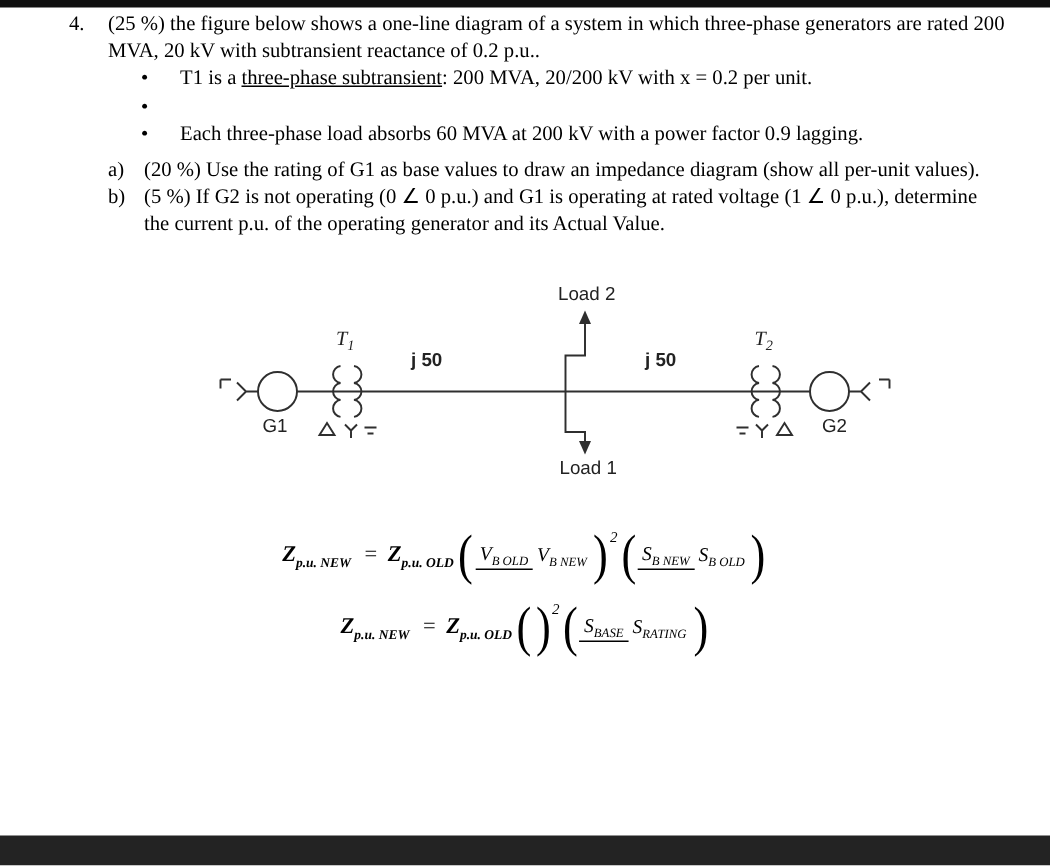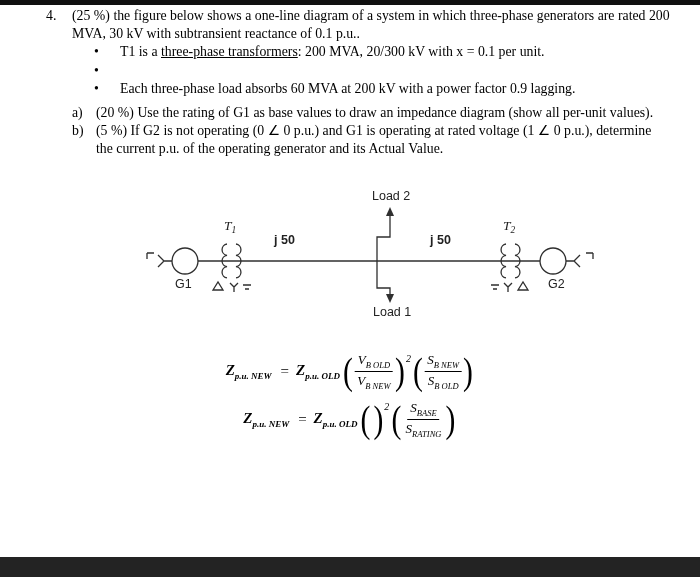--- a/index.html
+++ b/index.html
@@ -54,7 +54,7 @@
 <div class="doc">
   <div class="prow">
     <span class="pnum">4.</span>
-    <div class="ptext">(25 %) the figure below shows a one-line diagram of a system in which three-phase generators are rated 200 MVA, 30 kV with subtransient reactance of 0.1 p.u..</div>
+    <div class="ptext">(25 %) the figure below shows a one-line diagram of a system in which three-phase generators are rated 200 MVA, 20 kV with subtransient reactance of 0.2 p.u..</div>
   </div>
 
   <ul class="bullets">

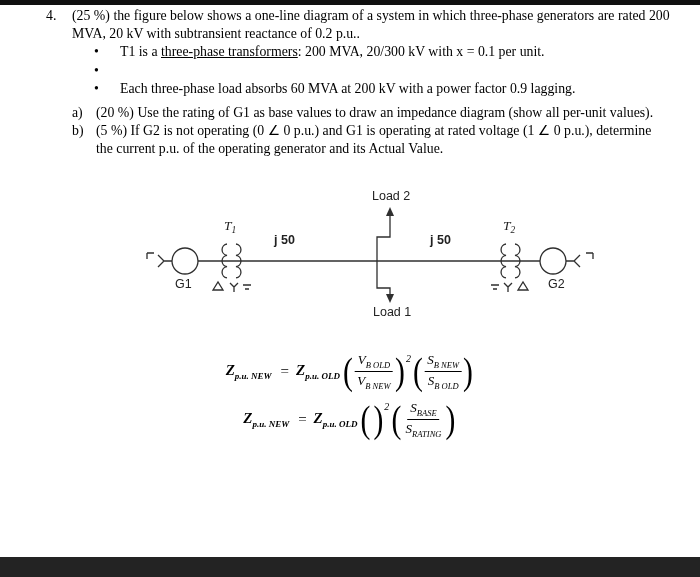--- a/index.html
+++ b/index.html
@@ -60,7 +60,7 @@
   <ul class="bullets">
     <li class="bullet">
       <span class="bmark">•</span>
-      <span class="btext"><span>T1 is a </span><span class="underline">three-phase transformers</span><span>: 200 MVA, 20/300 kV with x = 0.1 per unit.</span></span>
+      <span class="btext"><span>T1 is a </span><span class="underline">three-phase subtransient</span><span>: 200 MVA, 20/300 kV with x = 0.1 per unit.</span></span>
     </li>
     <li class="bullet">
       <span class="bmark">•</span>

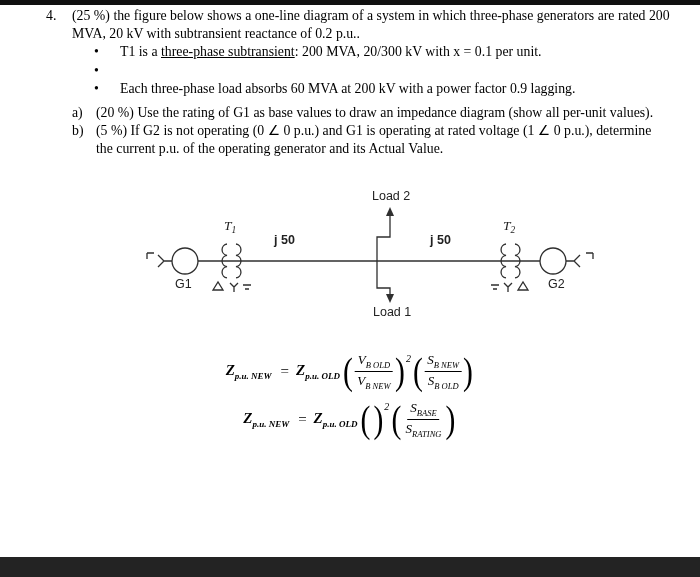--- a/index.html
+++ b/index.html
@@ -60,7 +60,7 @@
   <ul class="bullets">
     <li class="bullet">
       <span class="bmark">•</span>
-      <span class="btext"><span>T1 is a </span><span class="underline">three-phase subtransient</span><span>: 200 MVA, 20/300 kV with x = 0.1 per unit.</span></span>
+      <span class="btext"><span>T1 is a </span><span class="underline">three-phase subtransient</span><span>: 200 MVA, 20/200 kV with x = 0.2 per unit.</span></span>
     </li>
     <li class="bullet">
       <span class="bmark">•</span>

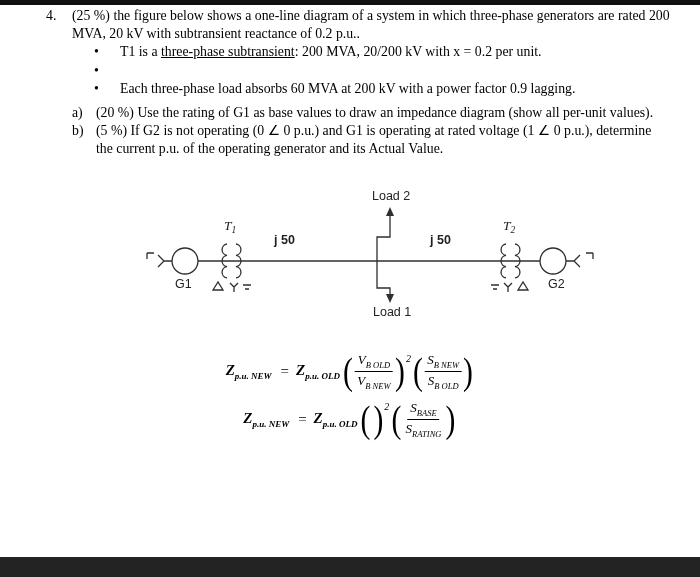--- a/index.html
+++ b/index.html
@@ -41,7 +41,7 @@
   .feq { font-style:normal; padding:0 7px; }
   .paren { font-style:normal; font-size:37px; line-height:1; transform:scaleX(0.8); }
   .fexp { font-size:10px; align-self:flex-start; margin:1px 1px 0 0; }
-  .frac { display:inline-flex; flex-direction:column; align-items:center; font-size:13px;justify-content:center; }
+  .frac { display:inline-flex; flex-direction:row; align-items:center; font-size:13px;justify-content:center; }
   .frac .num { border-bottom:1px solid #000; padding:0 3px 1px; }
   .frac .den { padding:1px 3px 0; }
   .frac sub { font-size:8.5px; }

